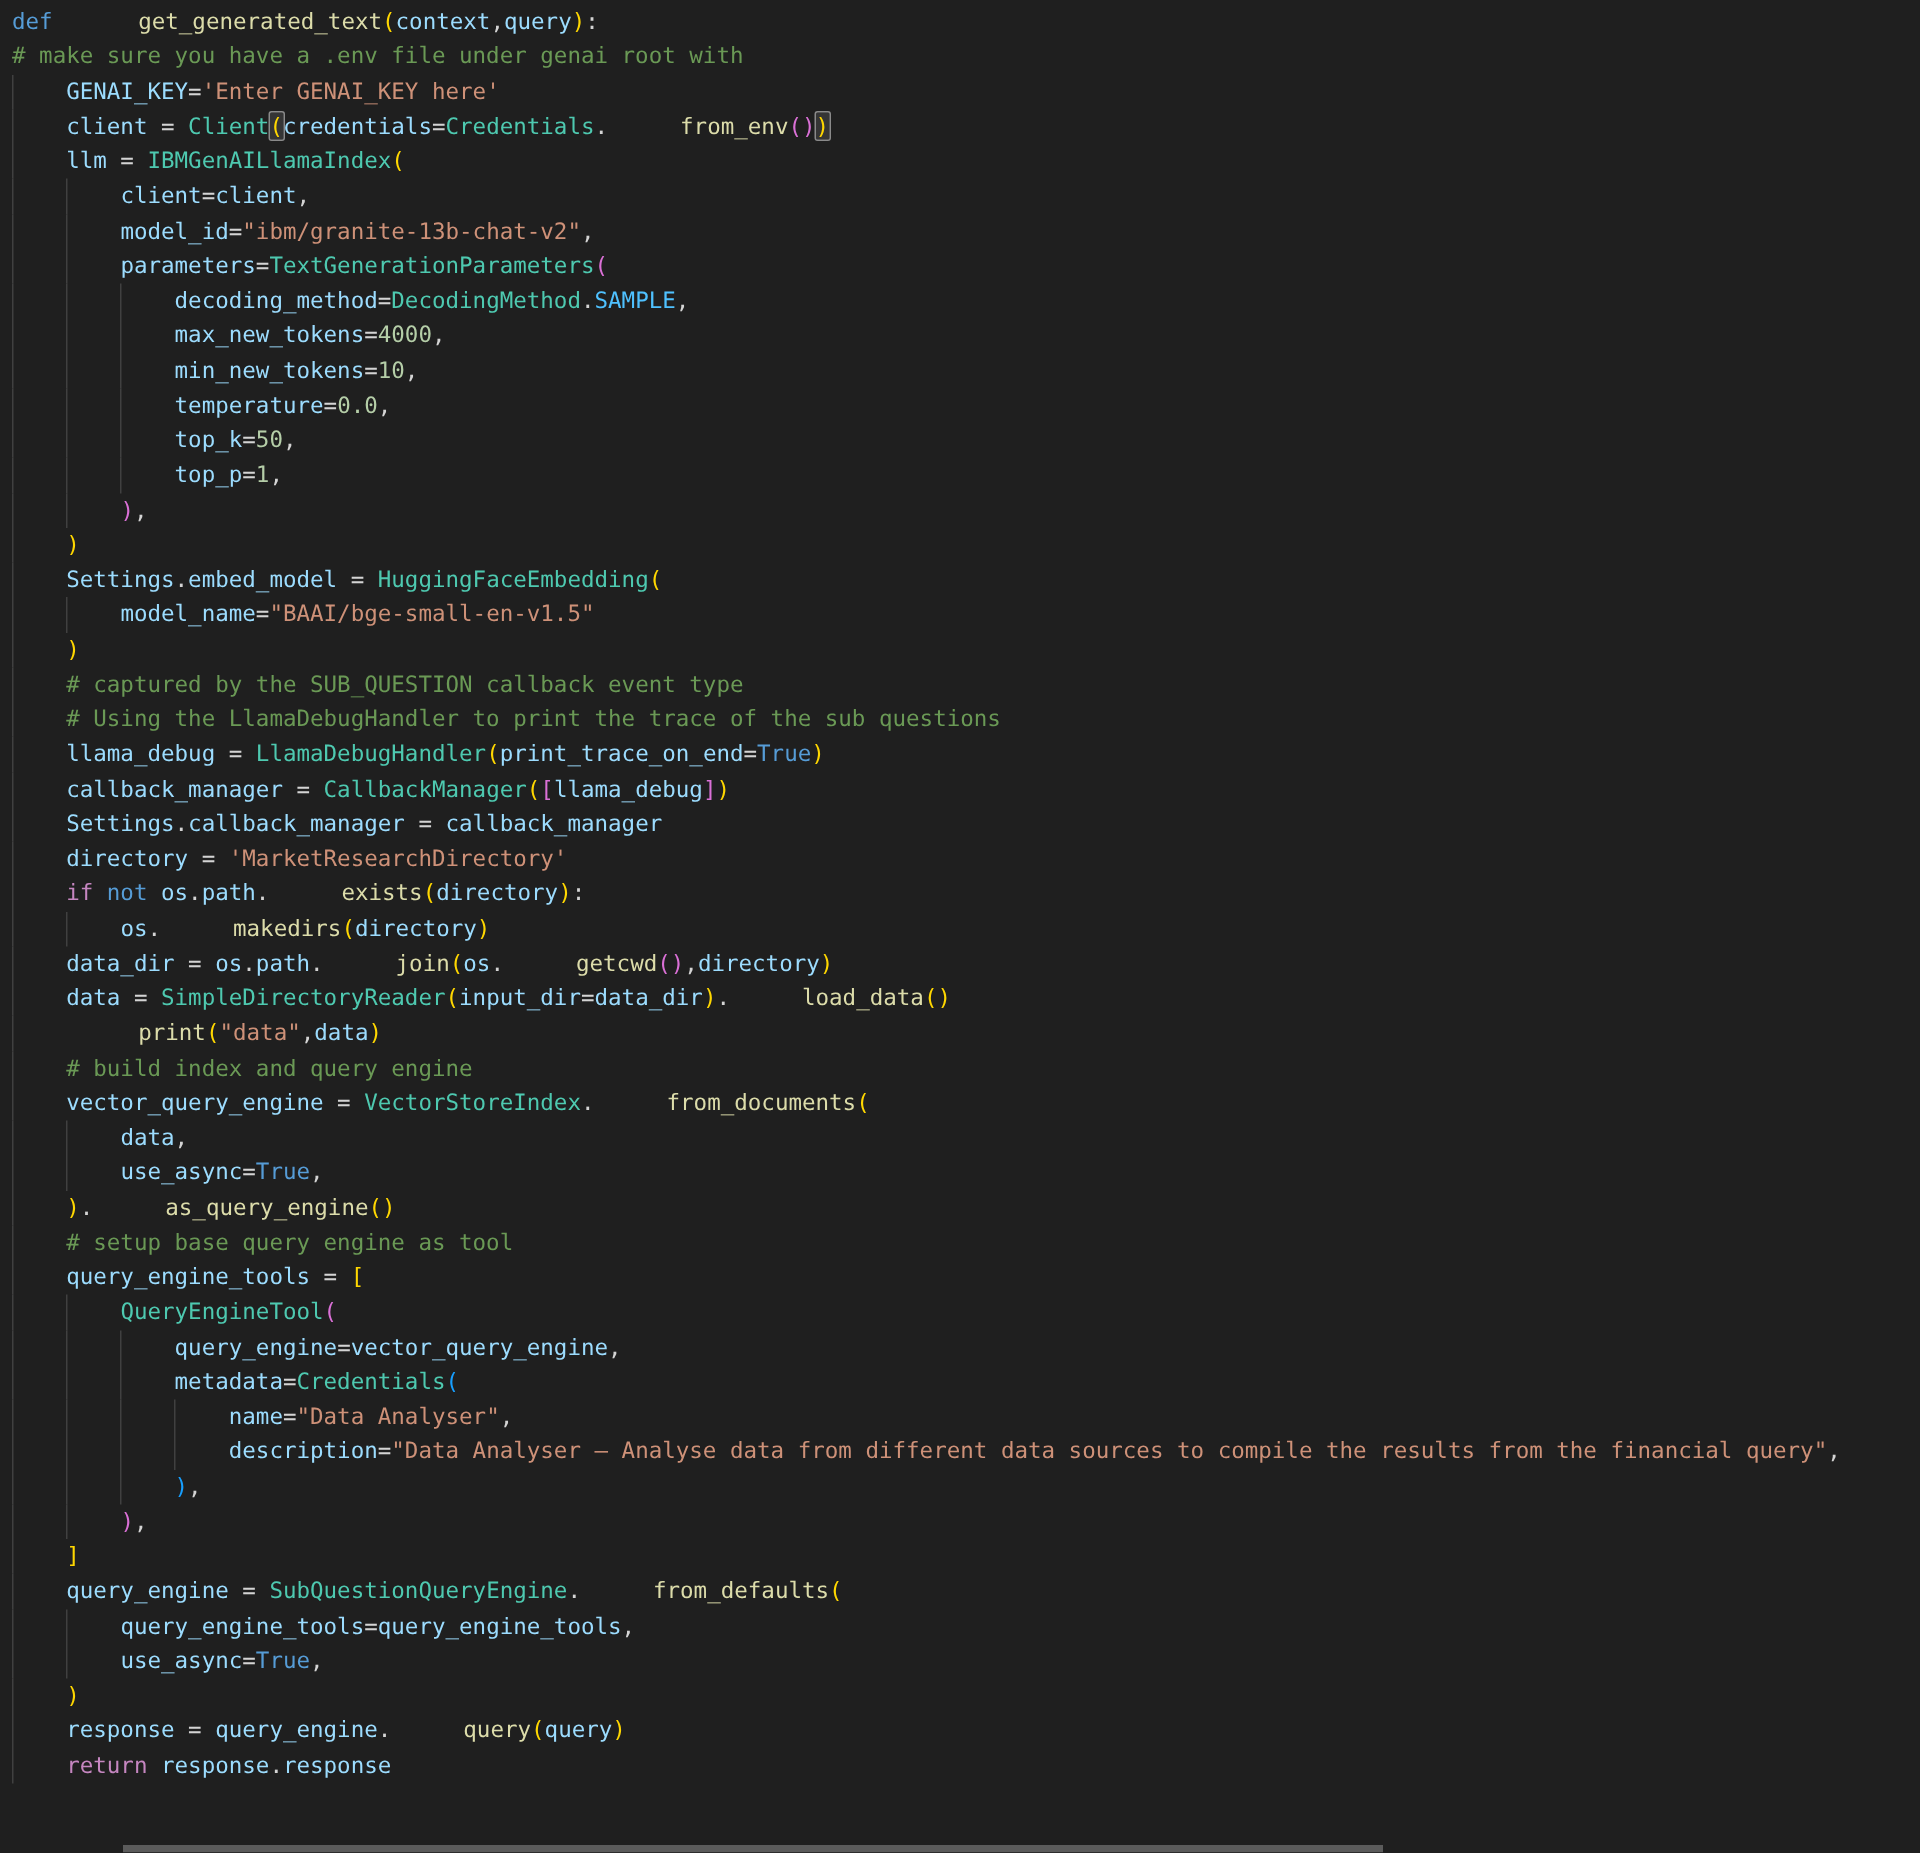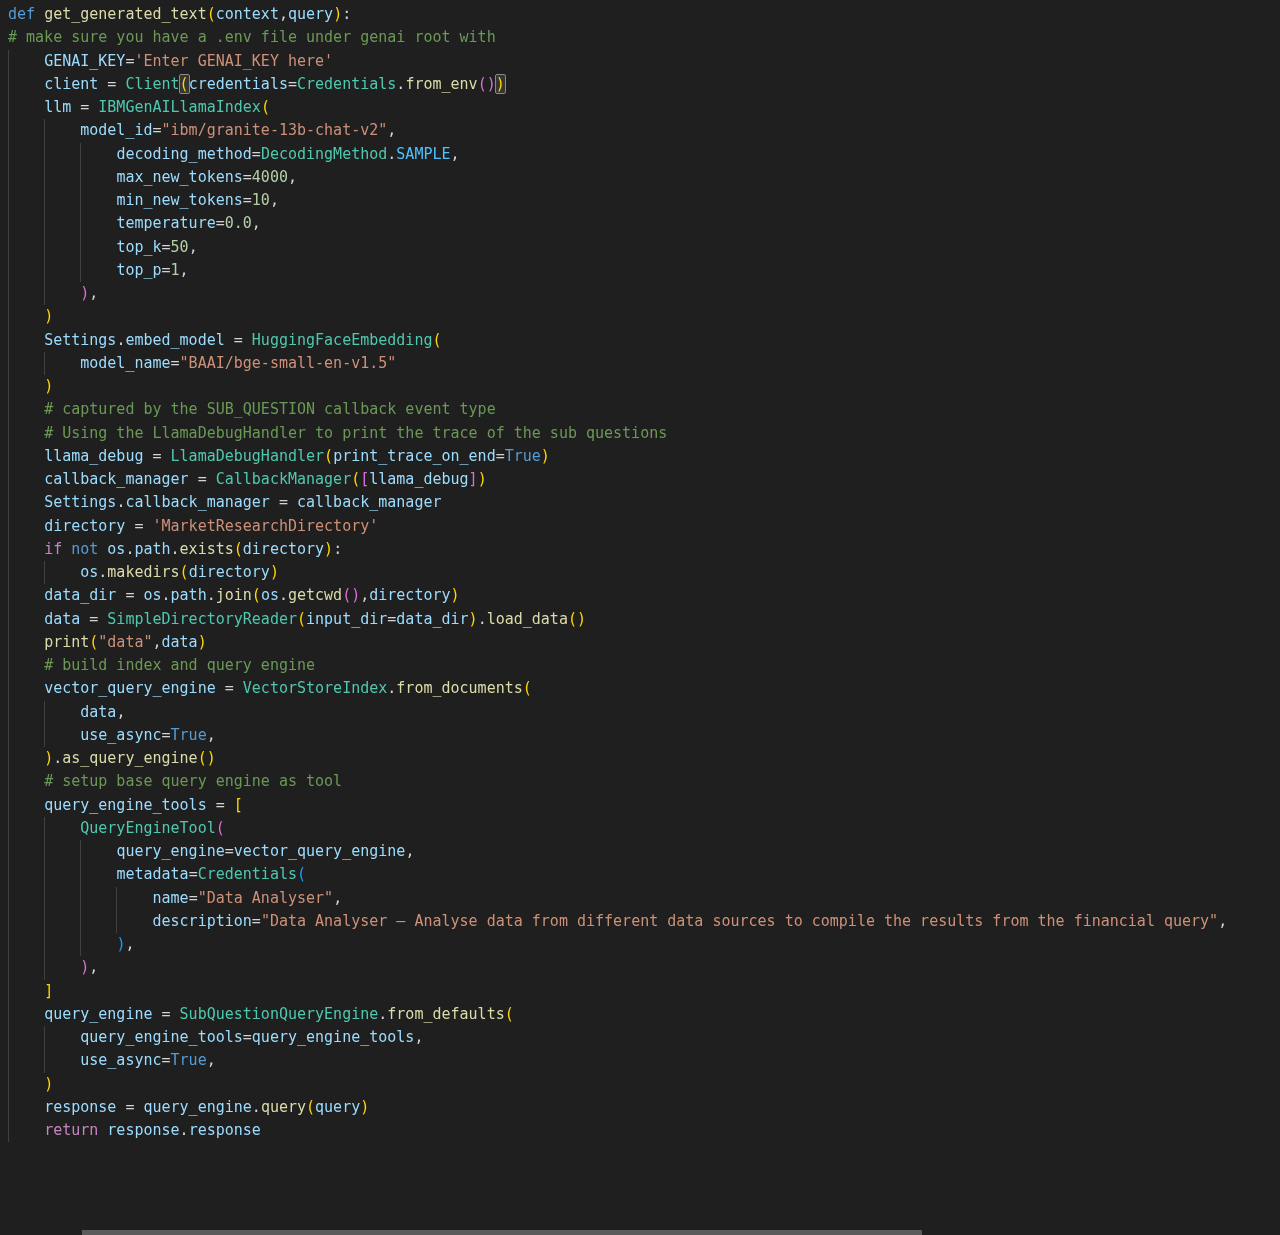--- a/index.html
+++ b/index.html
@@ -34,7 +34,7 @@
   .tk-c  { color: var(--c); }
   .tk-k  { color: var(--k); }
   .tk-kb { color: var(--kb); }
-  .tk-f  { color: var(--f); }
+  .tk-f  { color: var(--f); margin-left: 48px; }
   .tk-t  { color: var(--t); }
   .tk-v  { color: var(--v); }
   .tk-s  { color: var(--s); }

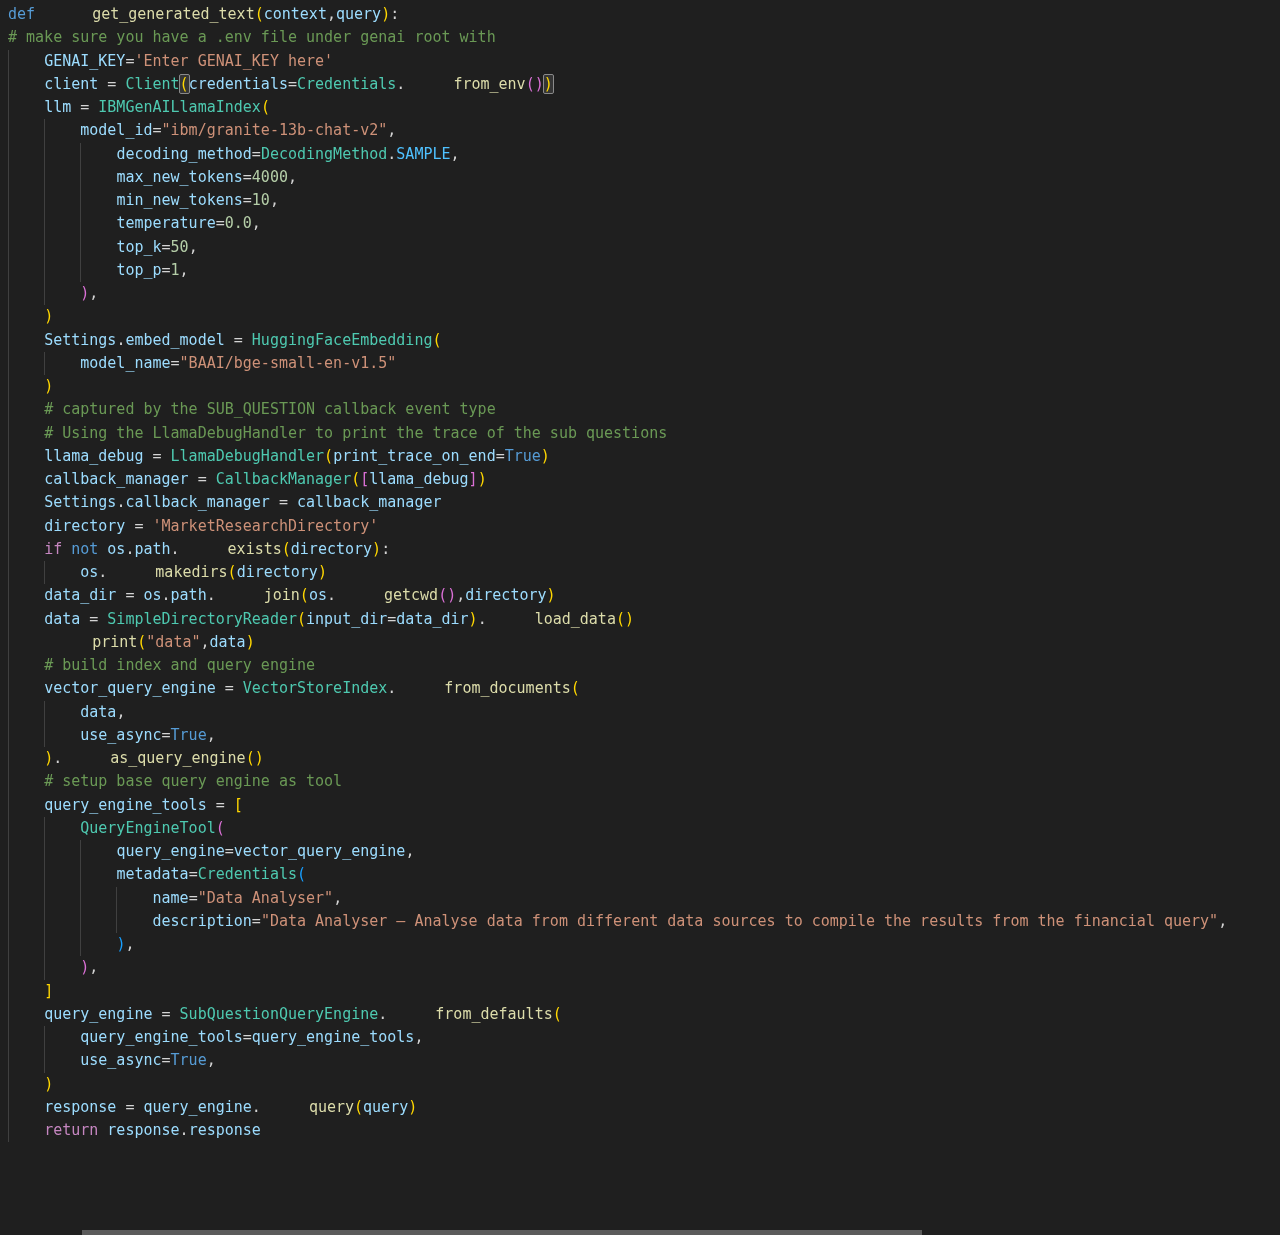--- a/index.html
+++ b/index.html
@@ -69,6 +69,7 @@
       <div class="line"><i class="guide" style="left: calc(0ch + 8px);"></i><span class="tk-p">    </span><span class="tk-v">GENAI_KEY</span><span class="tk-p">=</span><span class="tk-s">'Enter GENAI_KEY here'</span></div>
       <div class="line"><i class="guide" style="left: calc(0ch + 8px);"></i><span class="tk-p">    </span><span class="tk-v">client</span><span class="tk-p"> = </span><span class="tk-t">Client</span><span class="tk-b1 match">(</span><span class="tk-v">credentials</span><span class="tk-p">=</span><span class="tk-t">Credentials</span><span class="tk-p">.</span><span class="tk-f">from_env</span><span class="tk-b2">()</span><span class="tk-b1 match">)</span></div>
       <div class="line"><i class="guide" style="left: calc(0ch + 8px);"></i><span class="tk-p">    </span><span class="tk-v">llm</span><span class="tk-p"> = </span><span class="tk-t">IBMGenAILlamaIndex</span><span class="tk-b1">(</span></div>
+      <div class="line"><i class="guide" style="left: calc(0ch + 8px);"></i><i class="guide" style="left: calc(4ch + 8px);"></i><span class="tk-p">        </span><span class="tk-v">client</span><span class="tk-p">=</span><span class="tk-v">client</span><span class="tk-p">,</span></div>
       <div class="line"><i class="guide" style="left: calc(0ch + 8px);"></i><i class="guide" style="left: calc(4ch + 8px);"></i><span class="tk-p">        </span><span class="tk-v">model_id</span><span class="tk-p">=</span><span class="tk-s">"ibm/granite-13b-chat-v2"</span><span class="tk-p">,</span></div>
       <div class="line"><i class="guide" style="left: calc(0ch + 8px);"></i><i class="guide" style="left: calc(4ch + 8px);"></i><i class="guide" style="left: calc(8ch + 8px);"></i><span class="tk-p">            </span><span class="tk-v">decoding_method</span><span class="tk-p">=</span><span class="tk-t">DecodingMethod</span><span class="tk-p">.</span><span class="tk-ct">SAMPLE</span><span class="tk-p">,</span></div>
       <div class="line"><i class="guide" style="left: calc(0ch + 8px);"></i><i class="guide" style="left: calc(4ch + 8px);"></i><i class="guide" style="left: calc(8ch + 8px);"></i><span class="tk-p">            </span><span class="tk-v">max_new_tokens</span><span class="tk-p">=</span><span class="tk-n">4000</span><span class="tk-p">,</span></div>

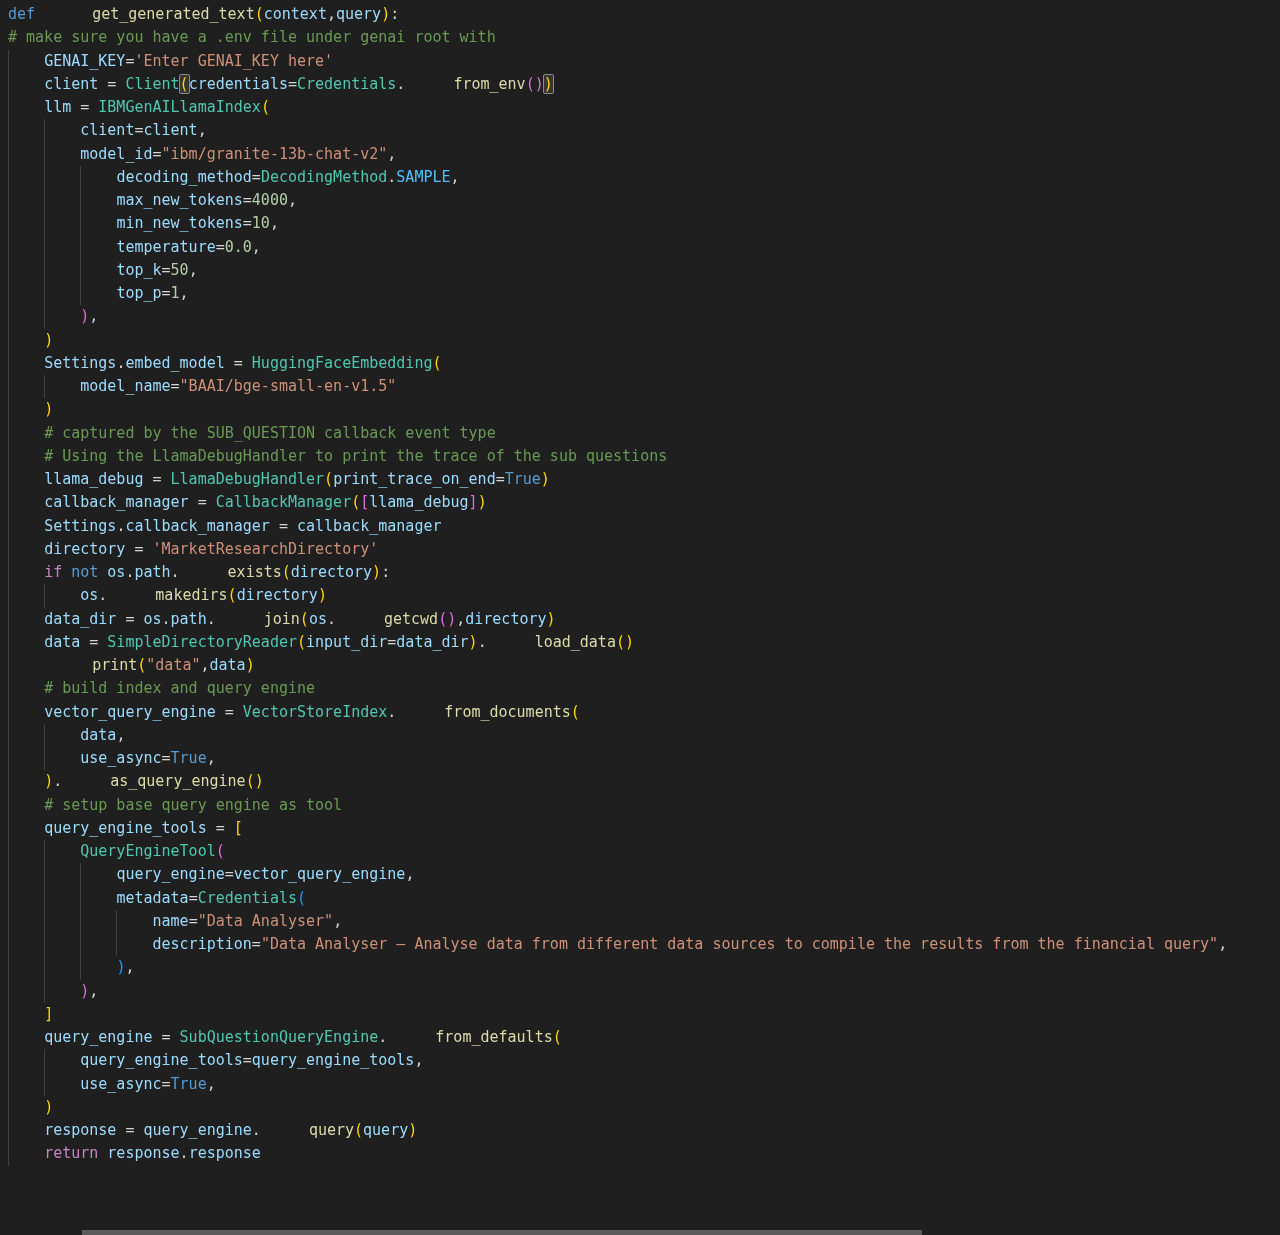--- a/index.html
+++ b/index.html
@@ -71,6 +71,7 @@
       <div class="line"><i class="guide" style="left: calc(0ch + 8px);"></i><span class="tk-p">    </span><span class="tk-v">llm</span><span class="tk-p"> = </span><span class="tk-t">IBMGenAILlamaIndex</span><span class="tk-b1">(</span></div>
       <div class="line"><i class="guide" style="left: calc(0ch + 8px);"></i><i class="guide" style="left: calc(4ch + 8px);"></i><span class="tk-p">        </span><span class="tk-v">client</span><span class="tk-p">=</span><span class="tk-v">client</span><span class="tk-p">,</span></div>
       <div class="line"><i class="guide" style="left: calc(0ch + 8px);"></i><i class="guide" style="left: calc(4ch + 8px);"></i><span class="tk-p">        </span><span class="tk-v">model_id</span><span class="tk-p">=</span><span class="tk-s">"ibm/granite-13b-chat-v2"</span><span class="tk-p">,</span></div>
+      <div class="line"><i class="guide" style="left: calc(0ch + 8px);"></i><i class="guide" style="left: calc(4ch + 8px);"></i><span class="tk-p">        </span><span class="tk-v">parameters</span><span class="tk-p">=</span><span class="tk-t">TextGenerationParameters</span><span class="tk-b2">(</span></div>
       <div class="line"><i class="guide" style="left: calc(0ch + 8px);"></i><i class="guide" style="left: calc(4ch + 8px);"></i><i class="guide" style="left: calc(8ch + 8px);"></i><span class="tk-p">            </span><span class="tk-v">decoding_method</span><span class="tk-p">=</span><span class="tk-t">DecodingMethod</span><span class="tk-p">.</span><span class="tk-ct">SAMPLE</span><span class="tk-p">,</span></div>
       <div class="line"><i class="guide" style="left: calc(0ch + 8px);"></i><i class="guide" style="left: calc(4ch + 8px);"></i><i class="guide" style="left: calc(8ch + 8px);"></i><span class="tk-p">            </span><span class="tk-v">max_new_tokens</span><span class="tk-p">=</span><span class="tk-n">4000</span><span class="tk-p">,</span></div>
       <div class="line"><i class="guide" style="left: calc(0ch + 8px);"></i><i class="guide" style="left: calc(4ch + 8px);"></i><i class="guide" style="left: calc(8ch + 8px);"></i><span class="tk-p">            </span><span class="tk-v">min_new_tokens</span><span class="tk-p">=</span><span class="tk-n">10</span><span class="tk-p">,</span></div>

